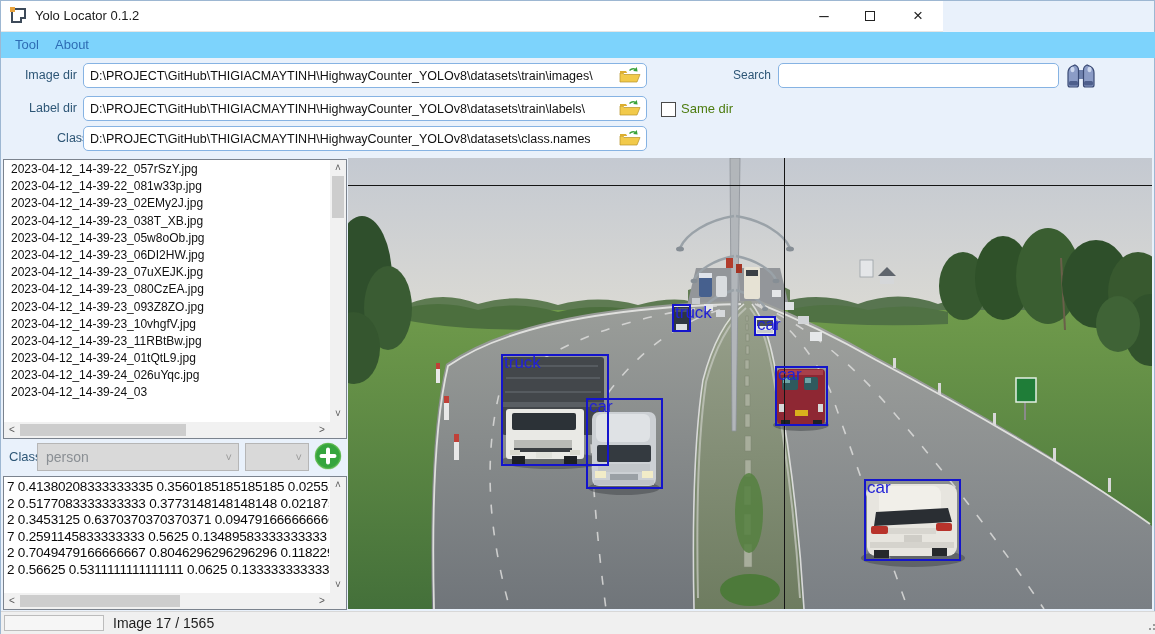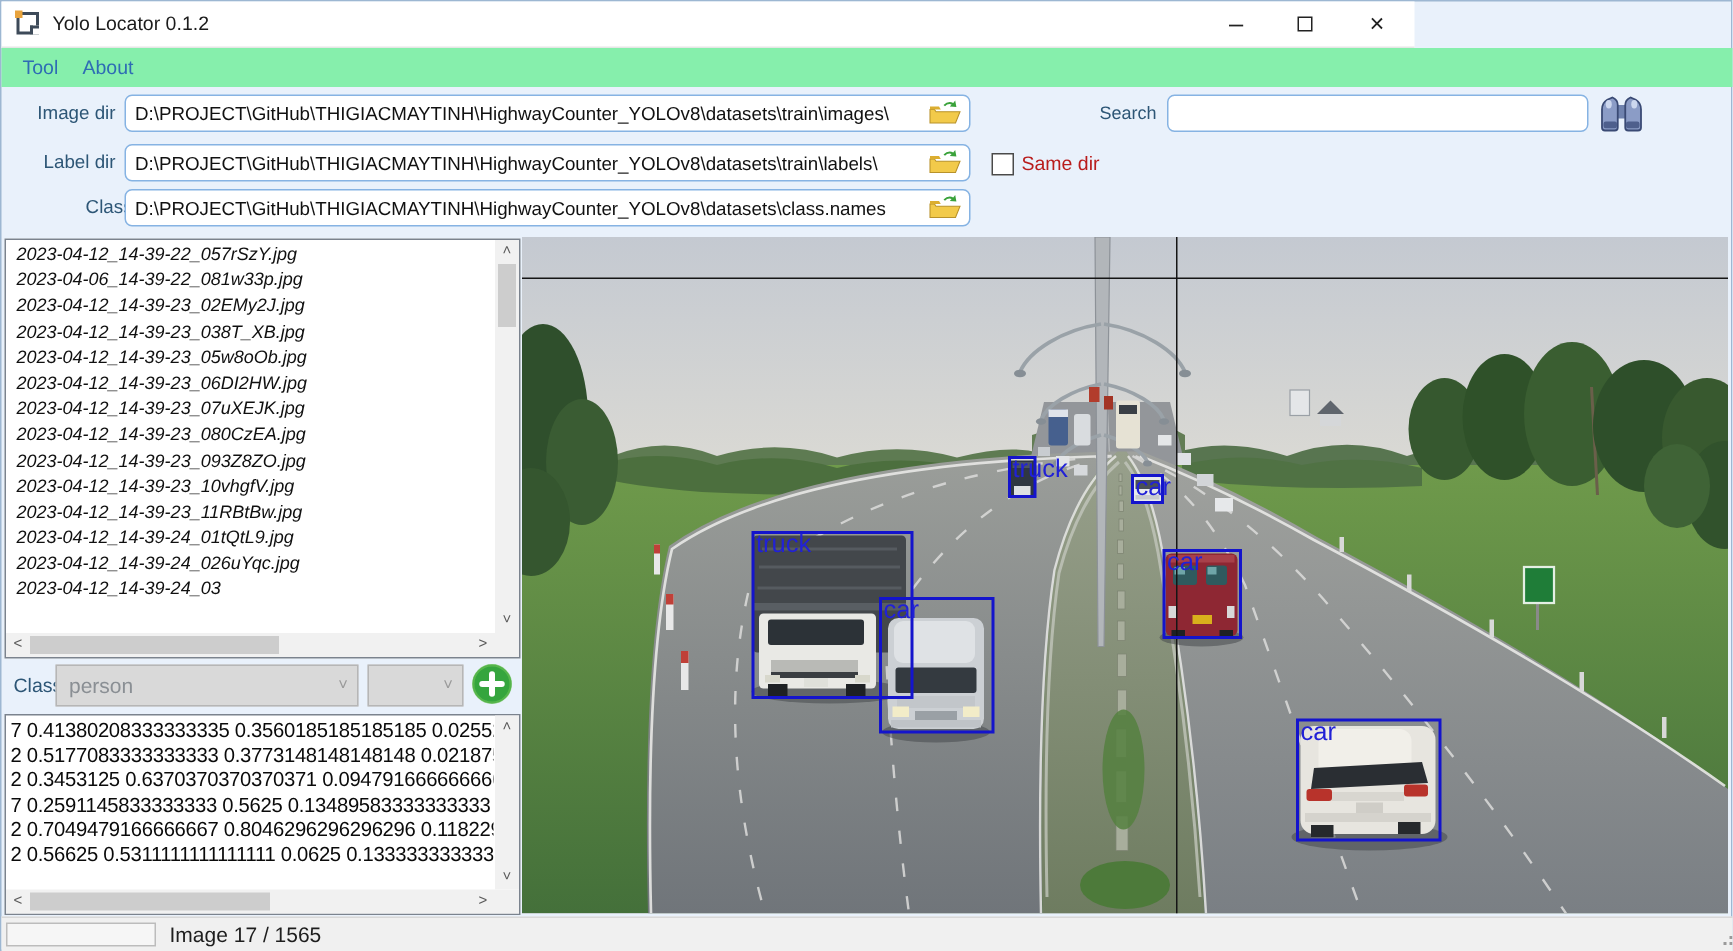--- a/index.html
+++ b/index.html
@@ -19,7 +19,7 @@
   .maxbox{position:absolute;left:18px;top:10px;width:10px;height:10px;border:1px solid #222;box-sizing:border-box;}
 
   
-  .menubar{position:absolute;left:0;top:31px;width:1155px;height:26px;background:#86efac;}
+  .menubar{position:absolute;left:0;top:31px;width:1155px;height:26px;background:#7dd3fc;}
   .menuitem{position:absolute;top:0;height:26px;line-height:26px;font-size:13px;color:#2e6cb4;padding:0 6px;}
   .menuitem.m0{left:8px;}.menuitem.m1{left:48px;}
 

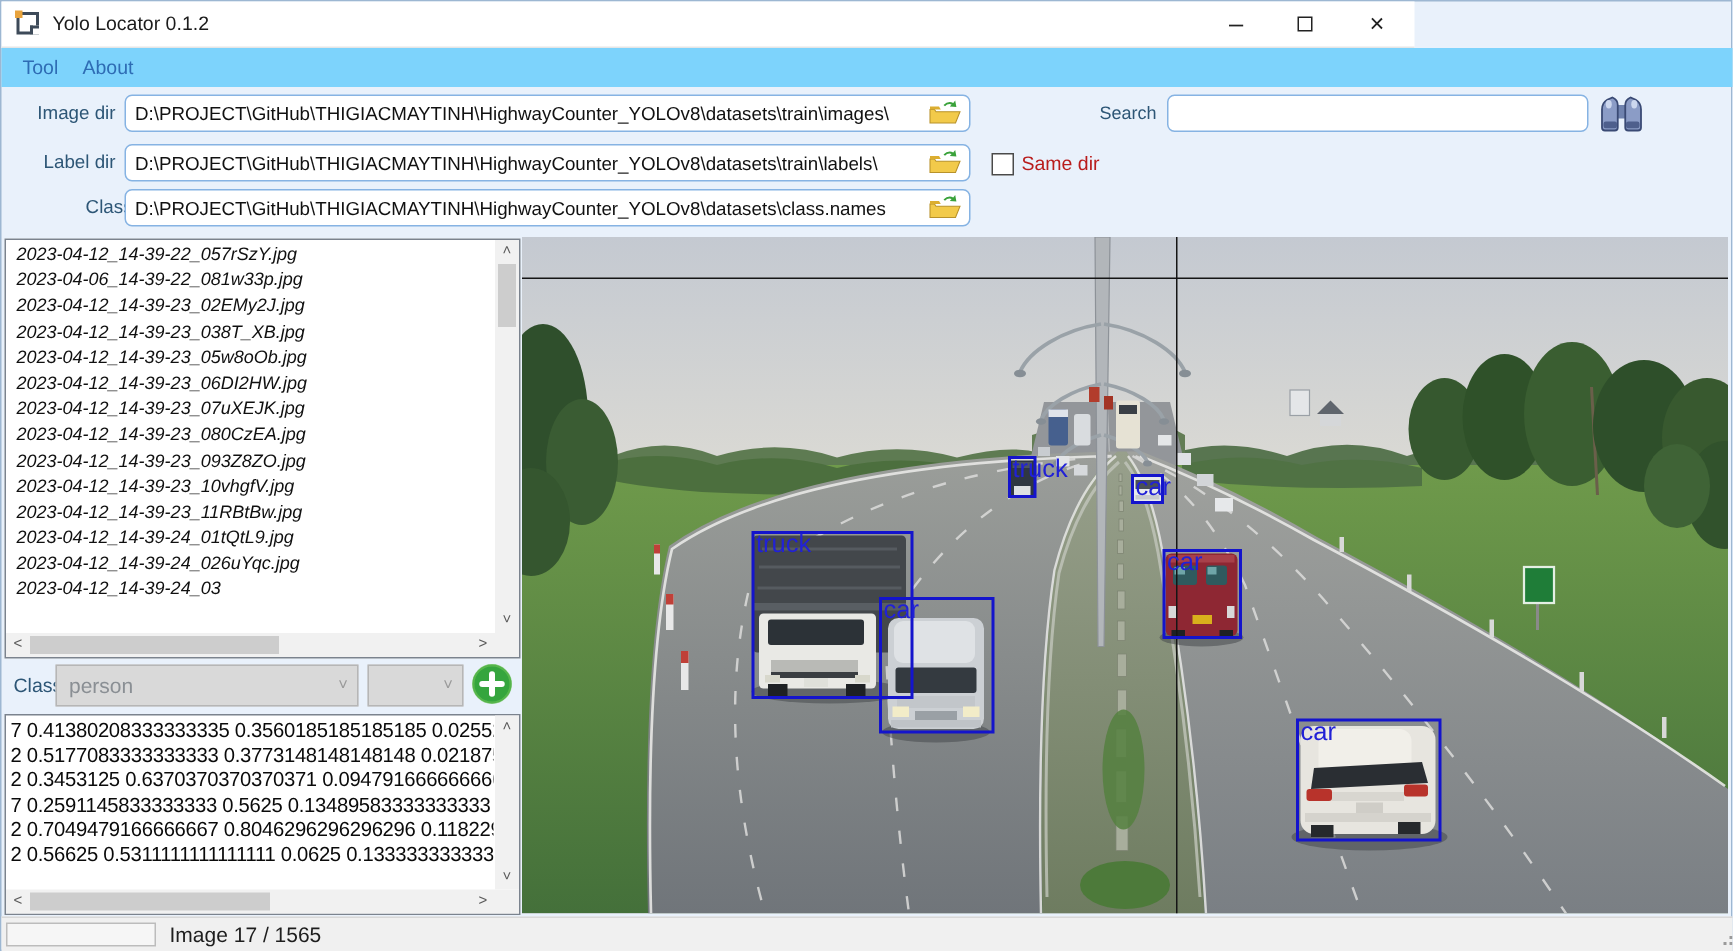--- a/index.html
+++ b/index.html
@@ -36,7 +36,7 @@
   .binocs{position:absolute;left:1064px;top:60px;width:32px;height:30px;}
   .samedir{position:absolute;left:660px;top:100px;height:16px;}
   .samedir .cb{position:absolute;left:0;top:1px;width:13px;height:13px;background:#fff;border:1px solid #4a4a4a;}
-  .samedir .cblabel{position:absolute;left:20px;top:0;font-size:13px;color:#b91c1c;white-space:nowrap;}
+  .samedir .cblabel{position:absolute;left:20px;top:0;font-size:13px;color:#4d7c0f;white-space:nowrap;}
 
   
   .listbox{position:absolute;left:2px;top:158px;width:344px;height:280px;background:#fff;border:1px solid #7b838e;box-sizing:border-box;}

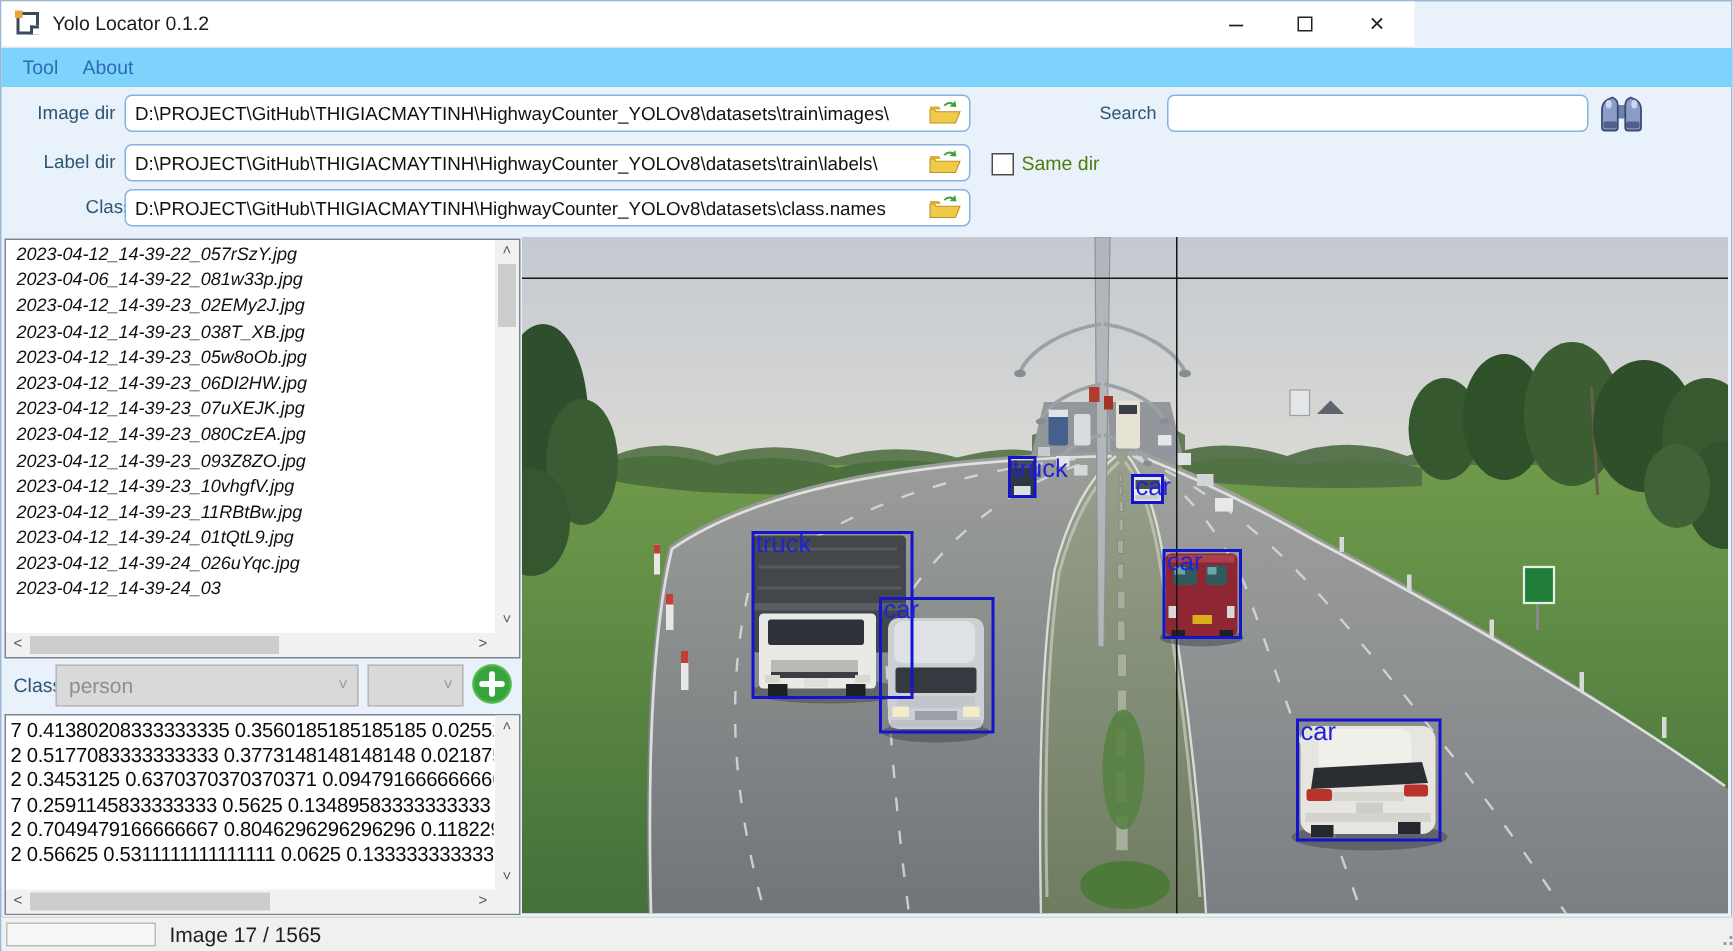--- a/index.html
+++ b/index.html
@@ -40,7 +40,7 @@
 
   
   .listbox{position:absolute;left:2px;top:158px;width:344px;height:280px;background:#fff;border:1px solid #7b838e;box-sizing:border-box;}
-  .fl-viewport{position:absolute;left:1px;top:1px;right:17px;bottom:17px;overflow:hidden;font-style:italic;}
+  .fl-viewport{position:absolute;left:1px;top:1px;right:17px;bottom:17px;overflow:hidden;}
   .fl-item{height:17.2px;line-height:17.2px;font-size:12px;color:#101010;padding-left:6px;white-space:nowrap;}
   .vscroll{position:absolute;top:0;right:0;width:16px;bottom:16px;background:#f1f1f1;}
   .hscroll{position:absolute;left:0;right:16px;bottom:0;height:16px;background:#f1f1f1;}

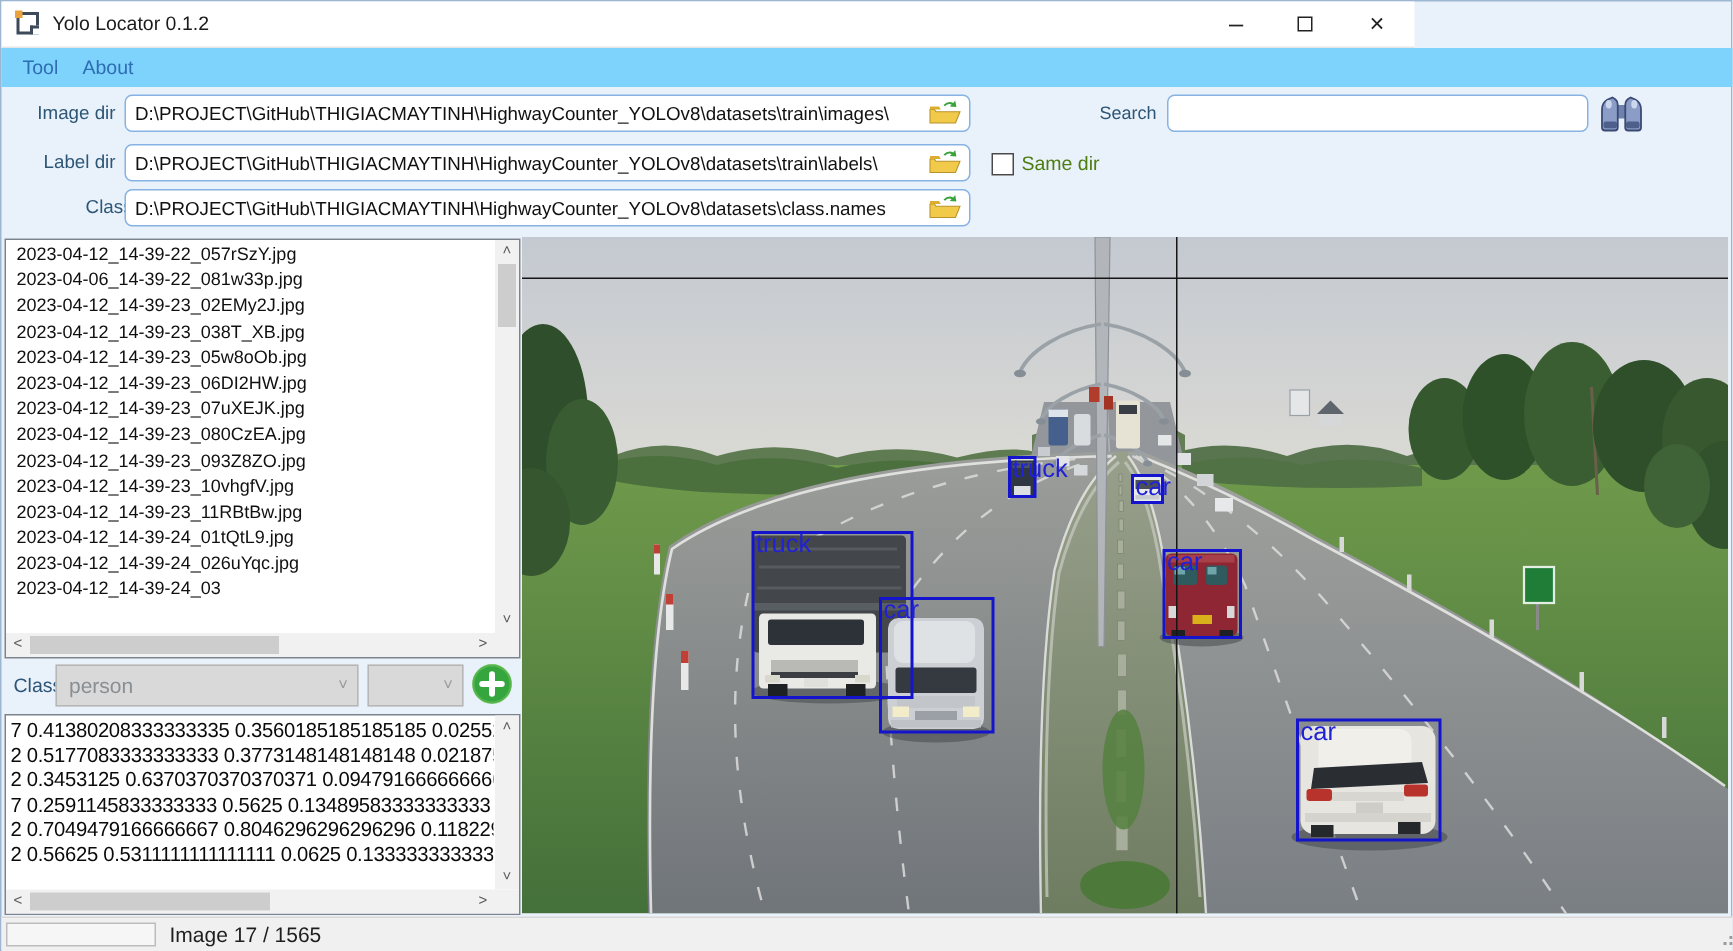--- a/index.html
+++ b/index.html
@@ -160,7 +160,7 @@
   <div class="listbox">
     <div class="fl-viewport">
         <div class="fl-item">2023-04-12_14-39-22_057rSzY.jpg</div>
-        <div class="fl-item">2023-04-06_14-39-22_081w33p.jpg</div>
+        <div class="fl-item">2023-04-12_14-39-22_081w33p.jpg</div>
         <div class="fl-item">2023-04-12_14-39-23_02EMy2J.jpg</div>
         <div class="fl-item">2023-04-12_14-39-23_038T_XB.jpg</div>
         <div class="fl-item">2023-04-12_14-39-23_05w8oOb.jpg</div>

